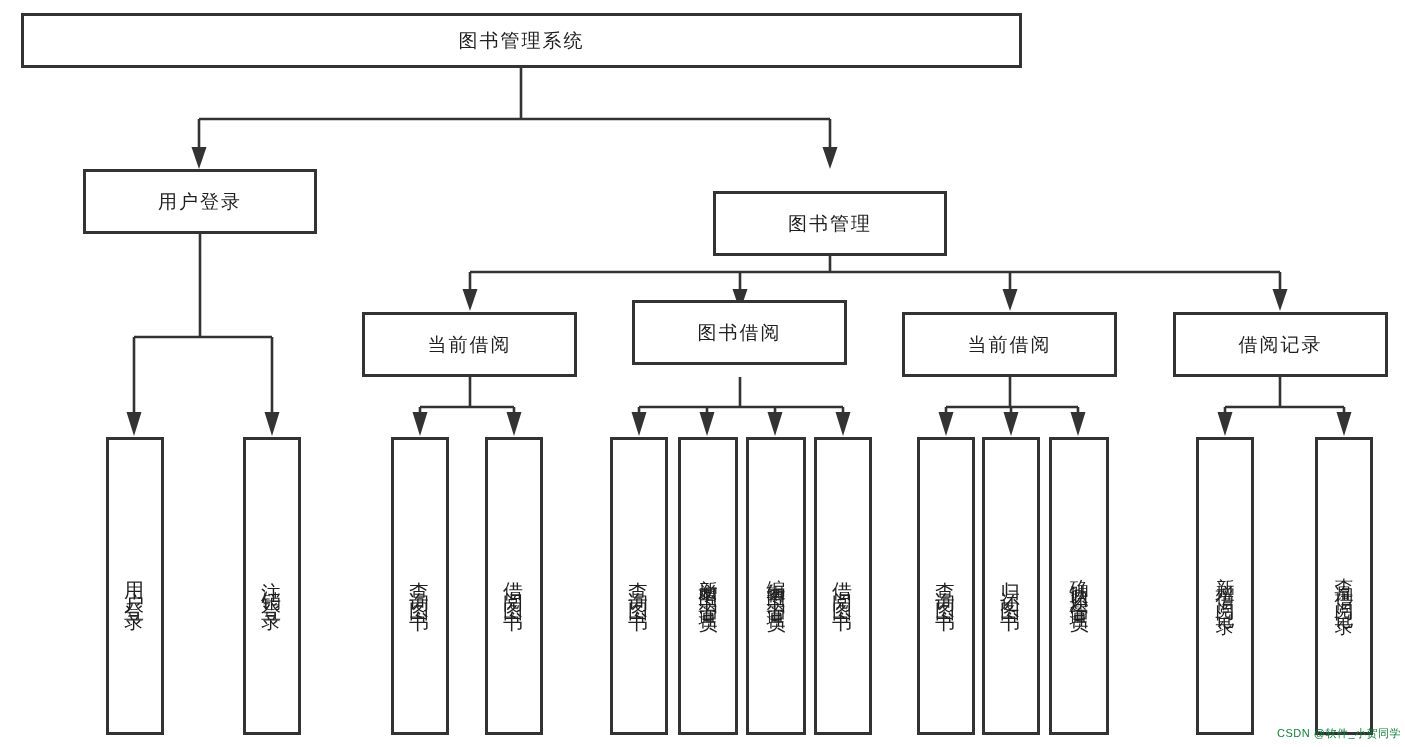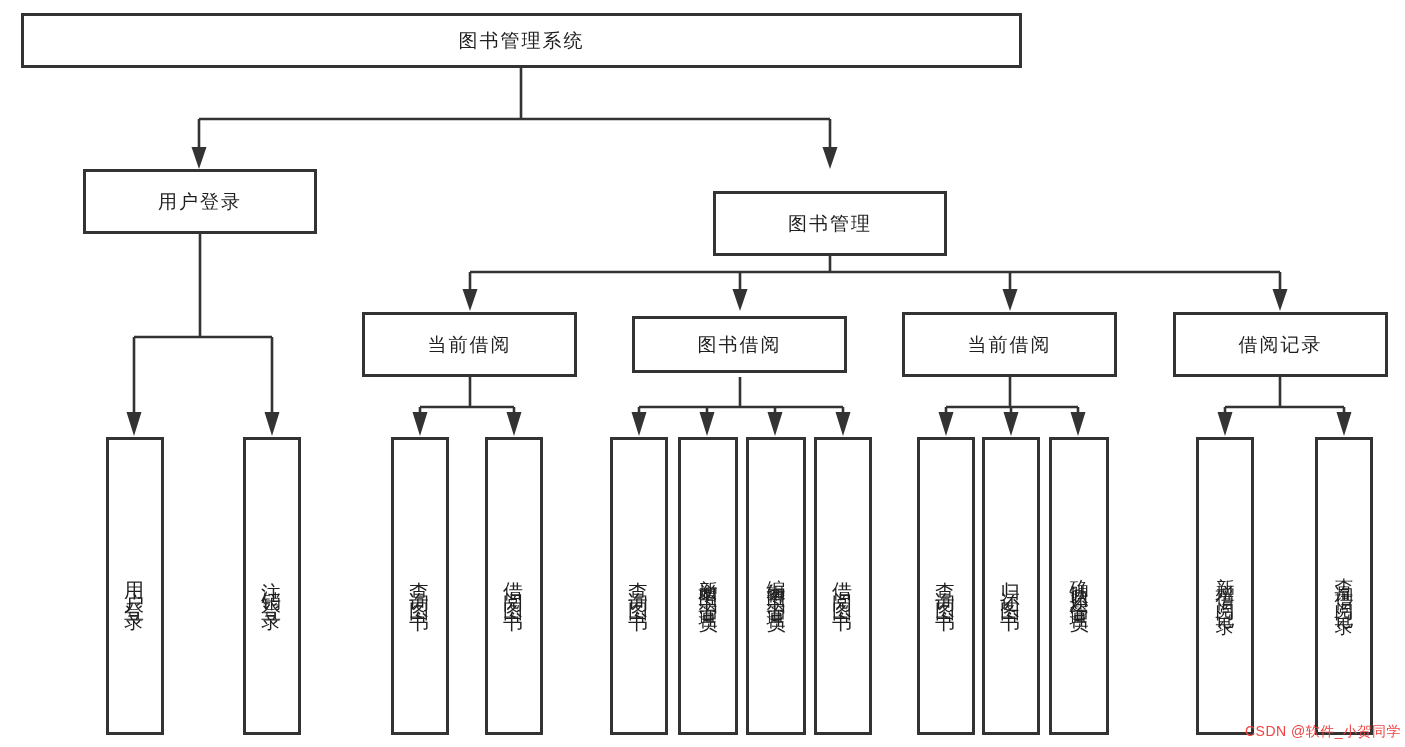--- a/index.html
+++ b/index.html
@@ -46,7 +46,7 @@
   .pos-l2b   { left: 713px; top: 169px; width: 234px; height: 65px; margin-top: 22px; }
   
   .pos-g1    { left: 362px;  top: 312px; width: 215px; height: 65px; }
-  .pos-g2    { left: 632px;  top: 316px; width: 215px; height: 57px; justify-content: center; }
+  .pos-g2    { left: 632px;  top: 300px; width: 215px; height: 65px; justify-content: center; }
   .pos-g3    { left: 902px;  top: 312px; width: 215px; height: 65px; }
   .pos-g4    { left: 1173px; top: 312px; width: 215px; height: 65px; }
   

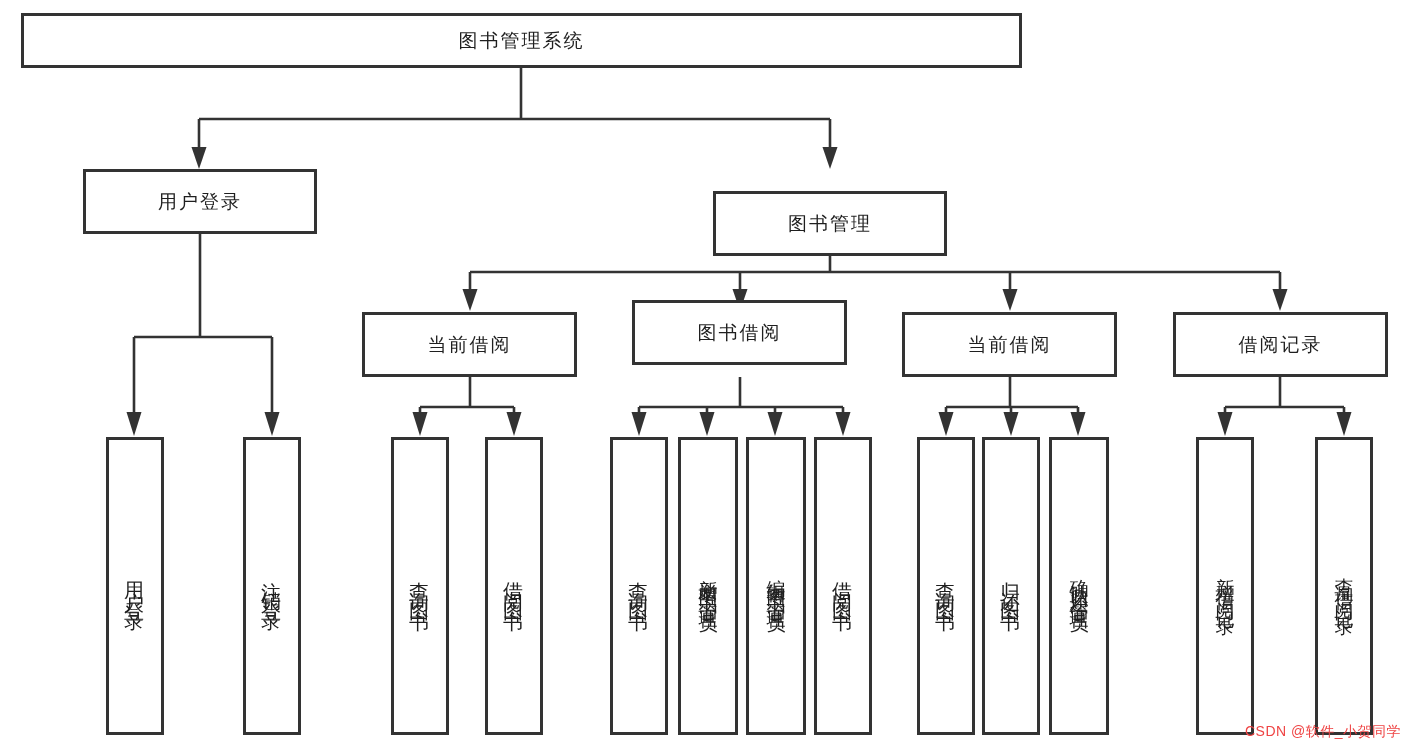--- a/index.html
+++ b/index.html
@@ -69,8 +69,8 @@
     position: absolute;
     right: 4px;
     bottom: 6px;
-    font-size: 14px;
-    color: #ef4444;
+    font-size: 11px;
+    color: #15803d;
     letter-spacing: 0.5px;
     white-space: nowrap;
     margin-left: 28px;

